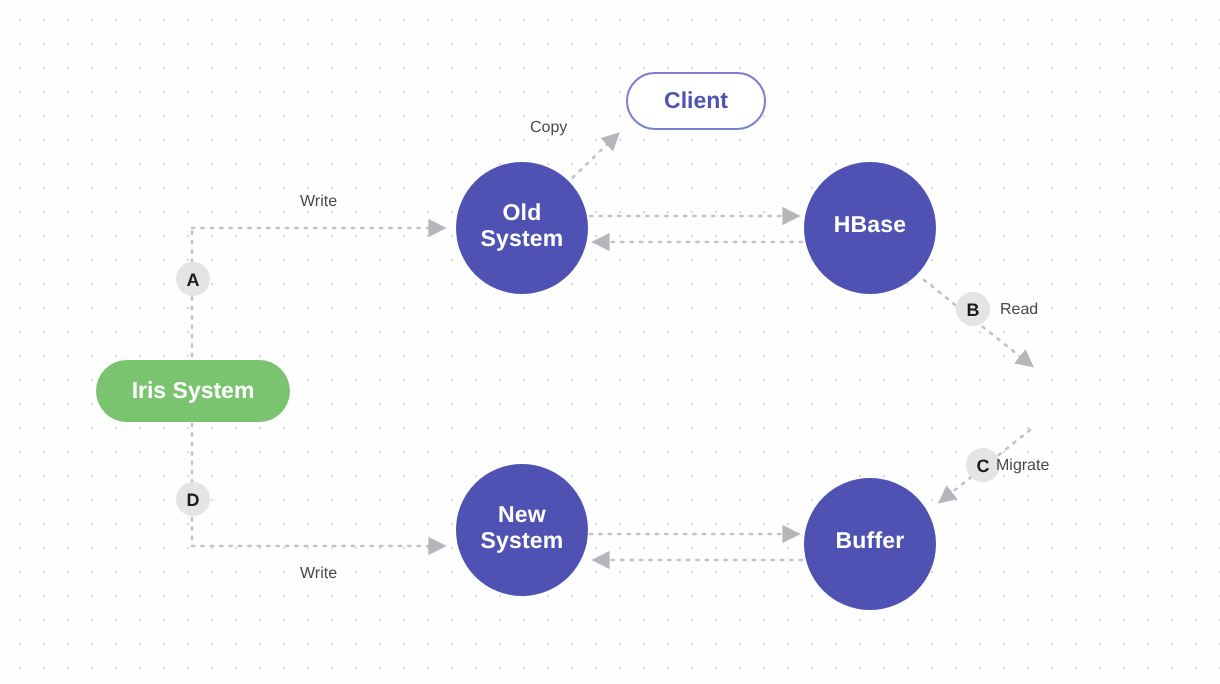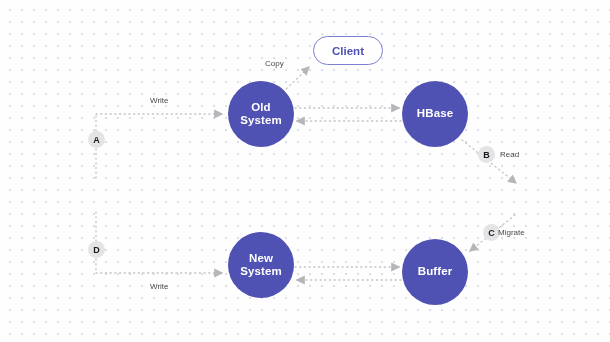--- a/index.html
+++ b/index.html
@@ -131,6 +131,9 @@
     <line x1="401" y1="280" x2="297" y2="280" stroke="#c2c2c7" stroke-width="1.3" stroke-dasharray="1.1 3.6" stroke-linecap="round" marker-end="url(#arrL)"></line>
   </svg>
 
+  <div class="node pill pill-iris" style="left:48px; top:180px;">
+    <span>Iris System</span>
+  </div>
 
   <div class="node circle-node circle-big" style="left:228px; top:81px;">
     <span>

